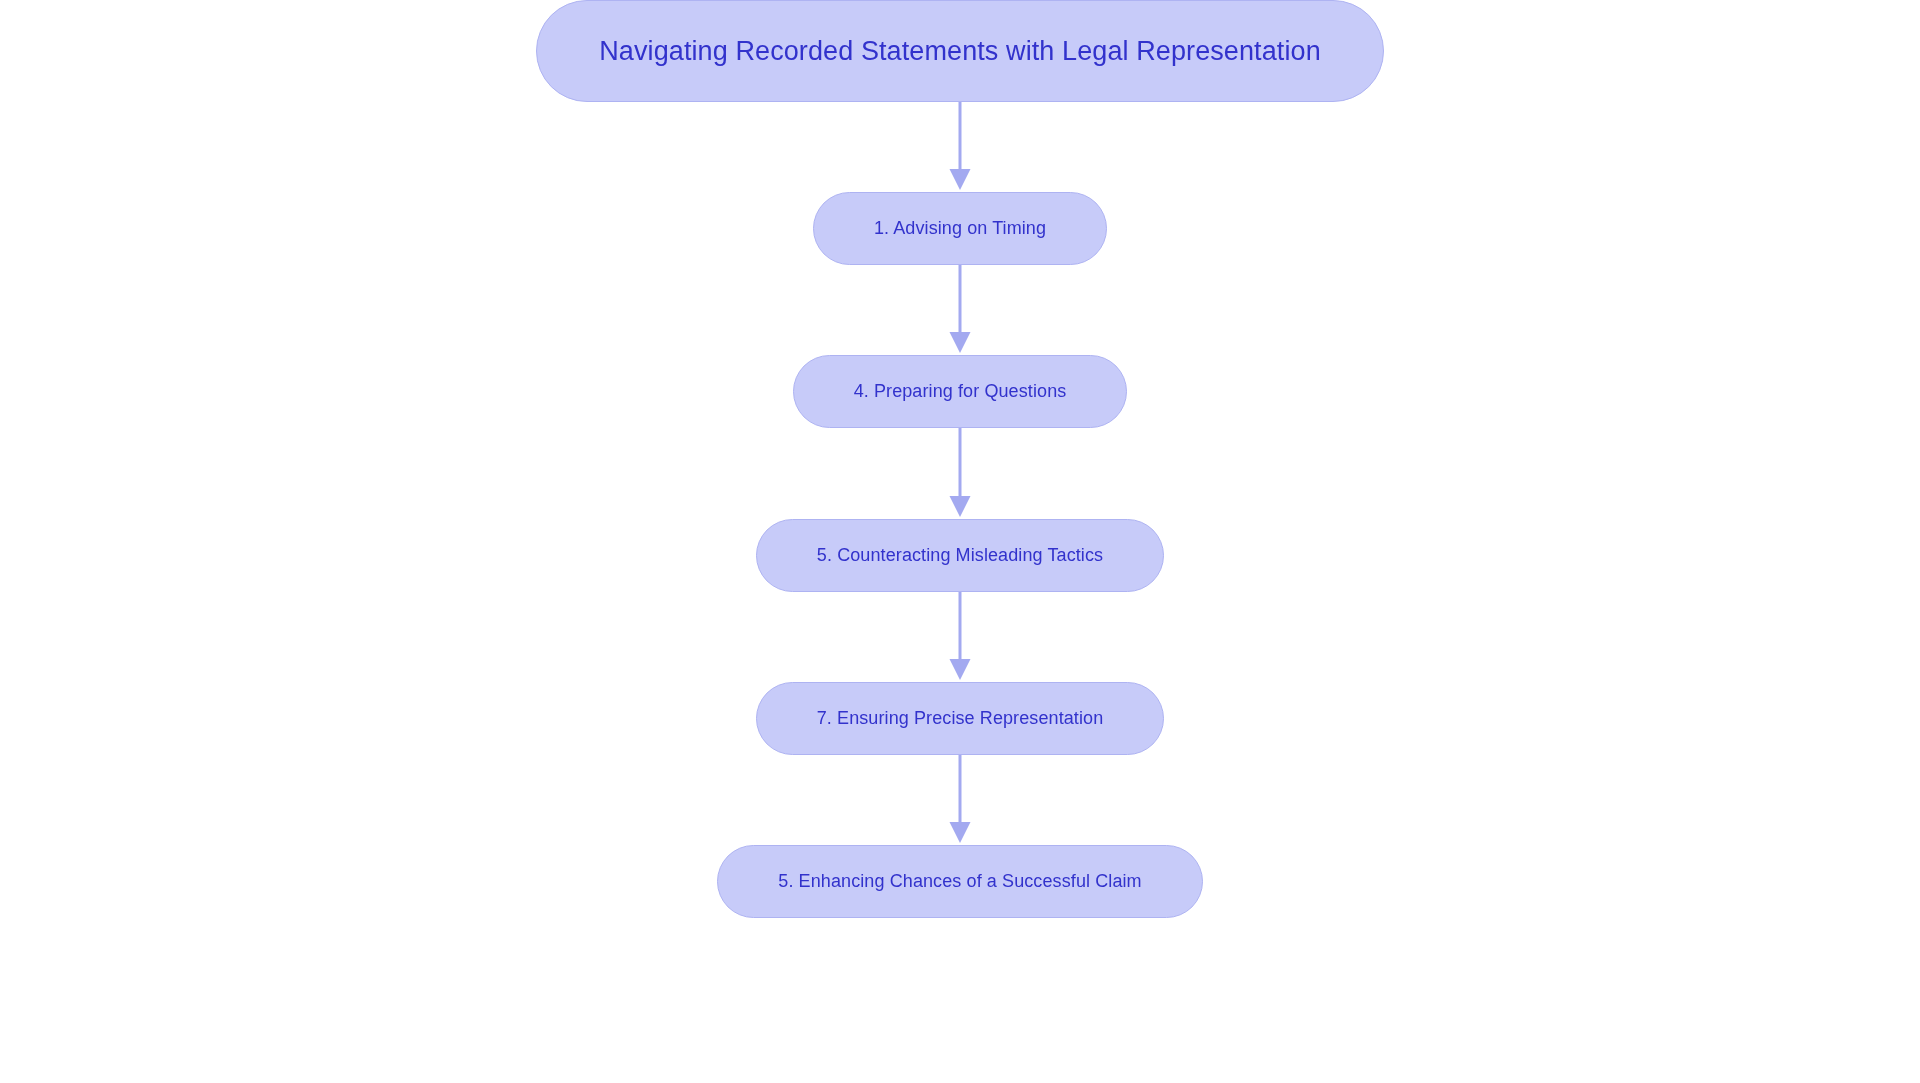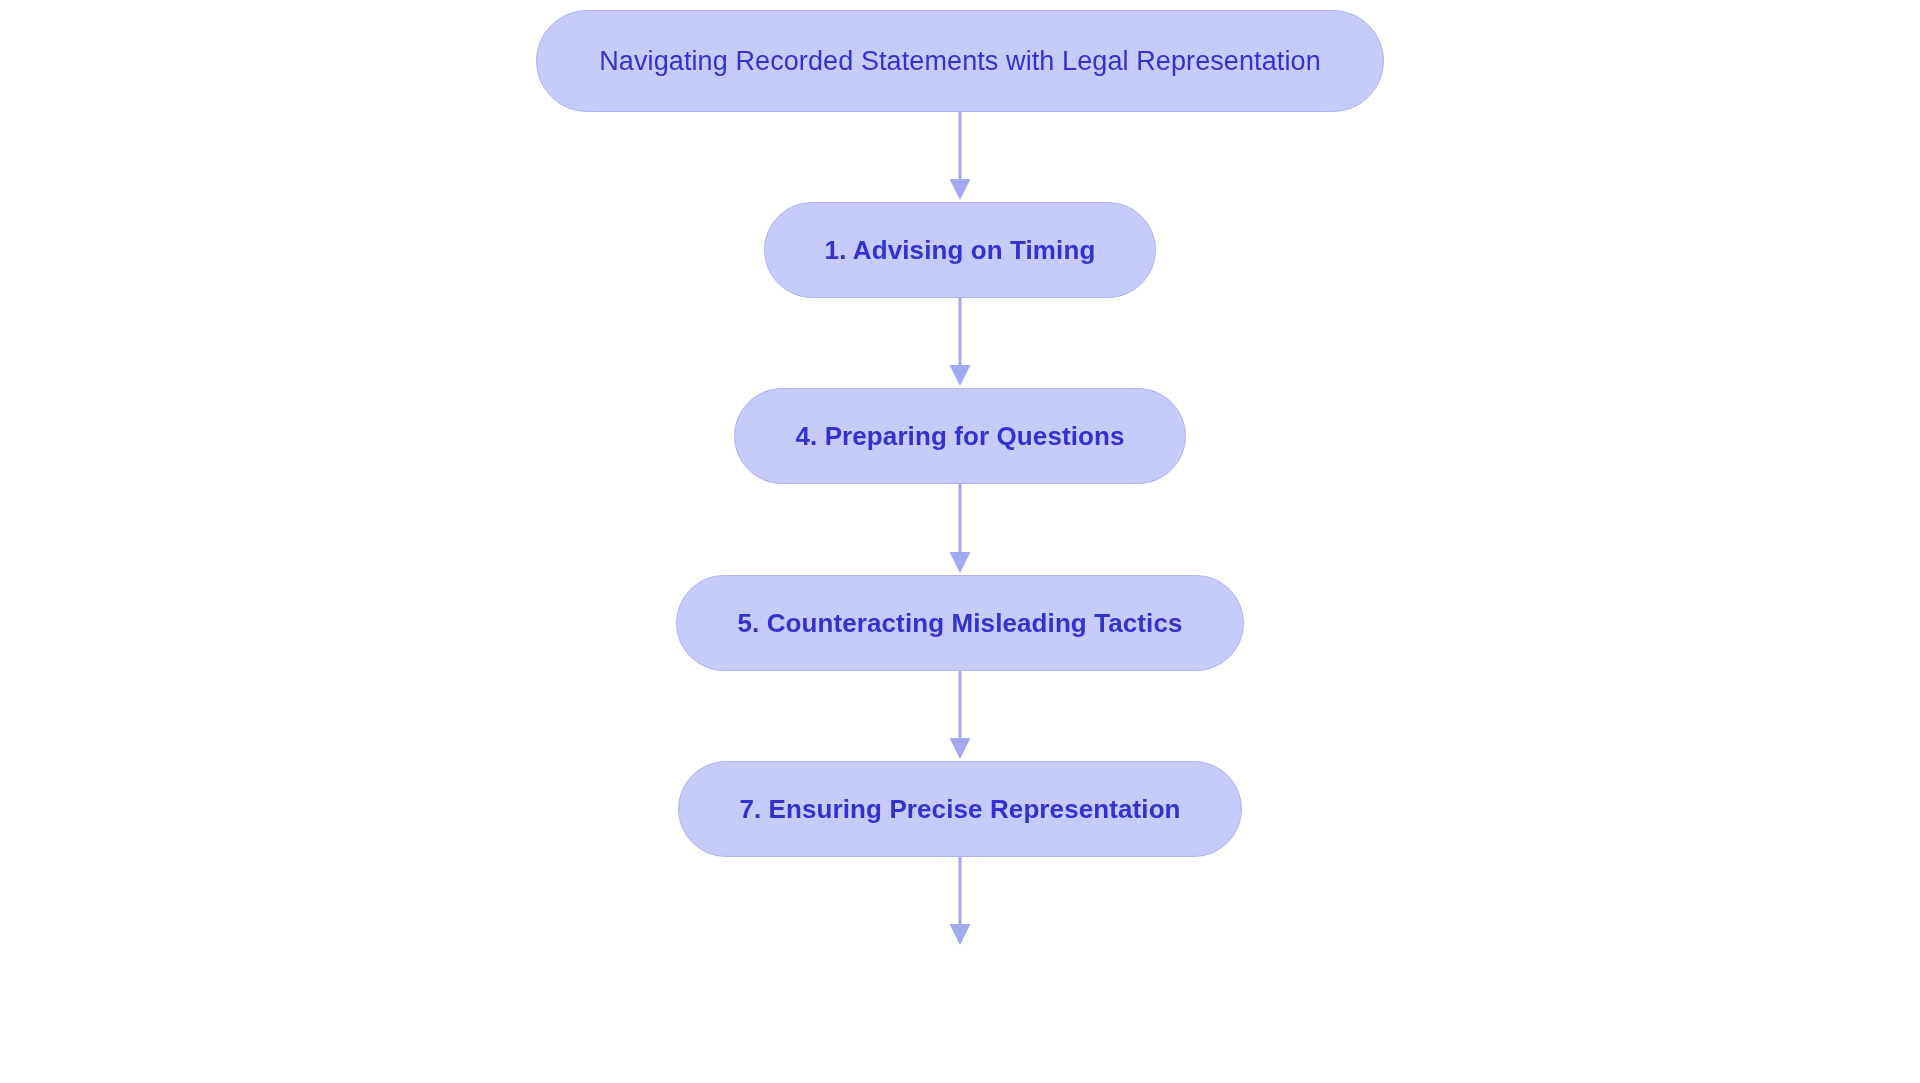--- a/index.html
+++ b/index.html
@@ -51,7 +51,6 @@
     height: 102px;
     padding: 0 62px;
     font-size: 27px;
-    margin-top: 10px;
   }
 
   .node-step {

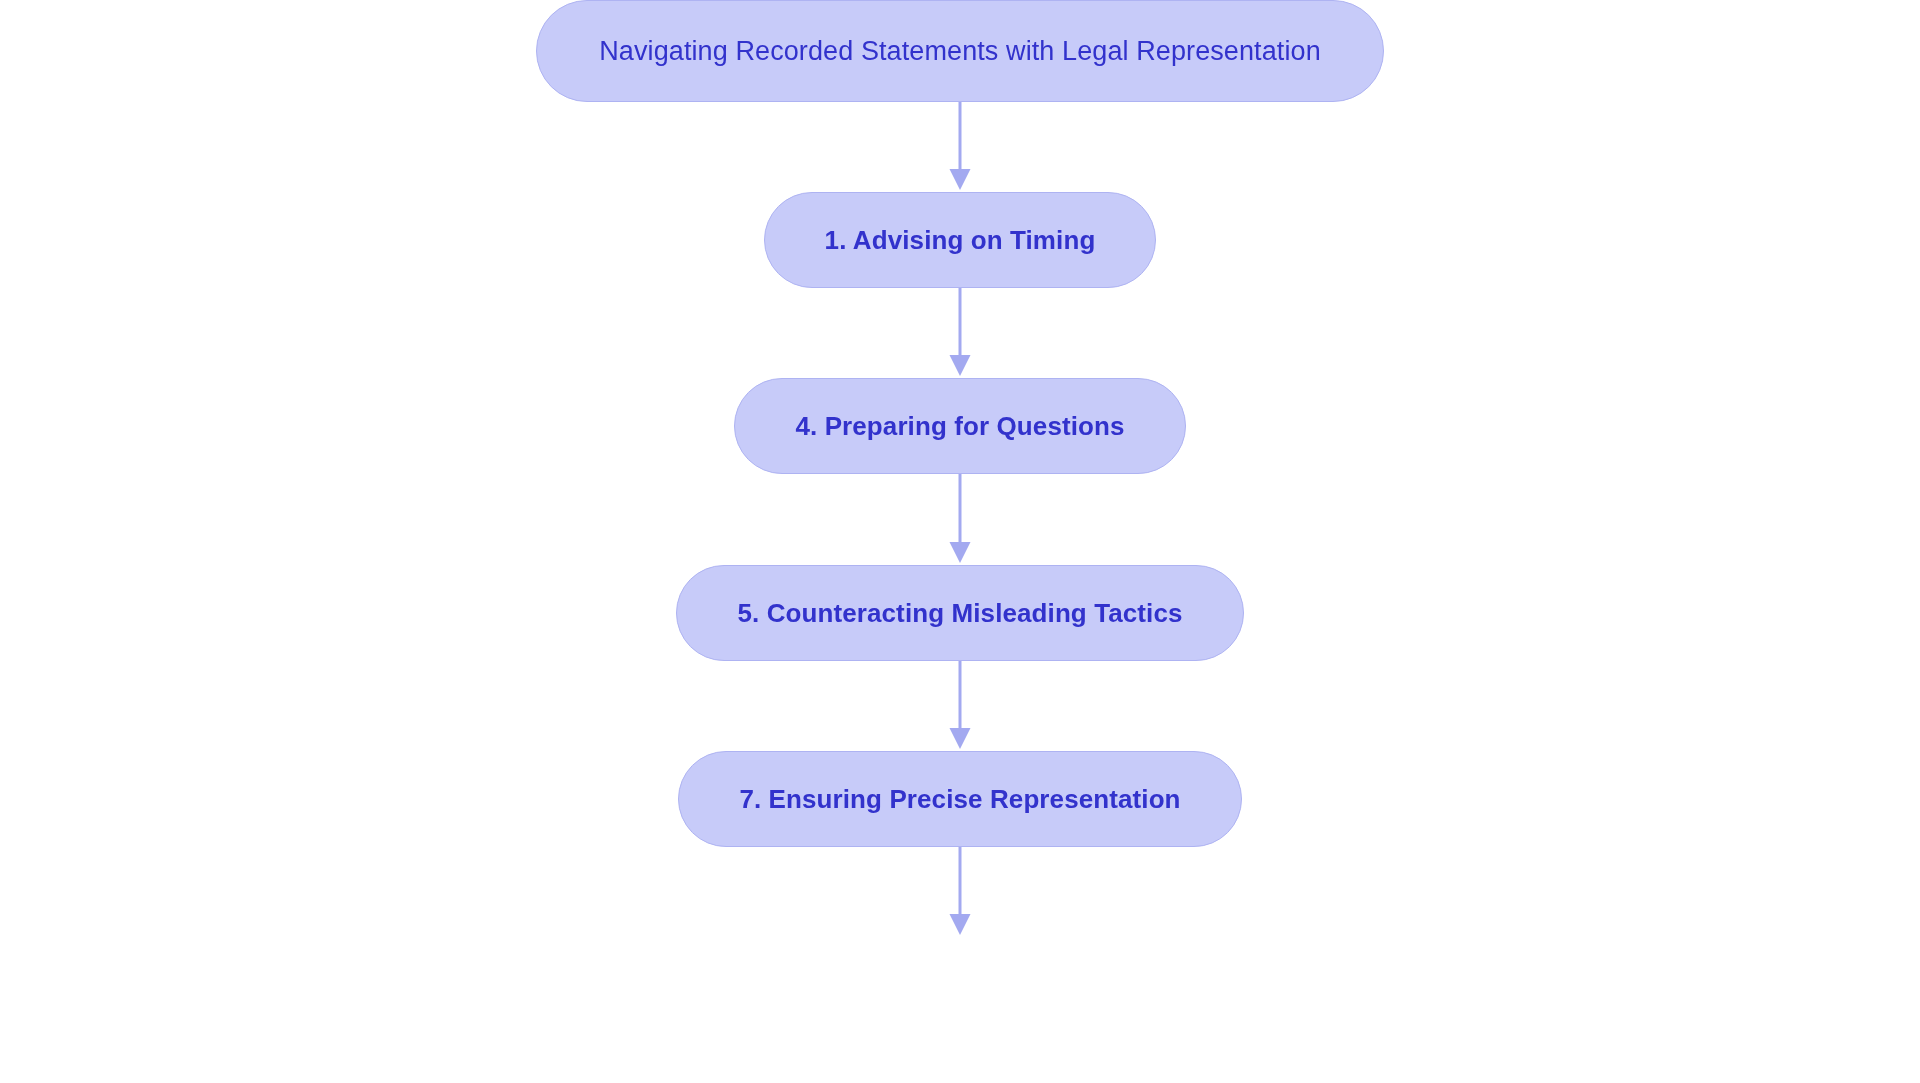--- a/index.html
+++ b/index.html
@@ -54,10 +54,9 @@
   }
 
   .node-step {
-    height: 96px;
+    height: 73px;
     padding: 0 60px;
-    font-size: 26px;
-    font-weight: bold;
+    font-size: 18px;
   }
 
   .connector {

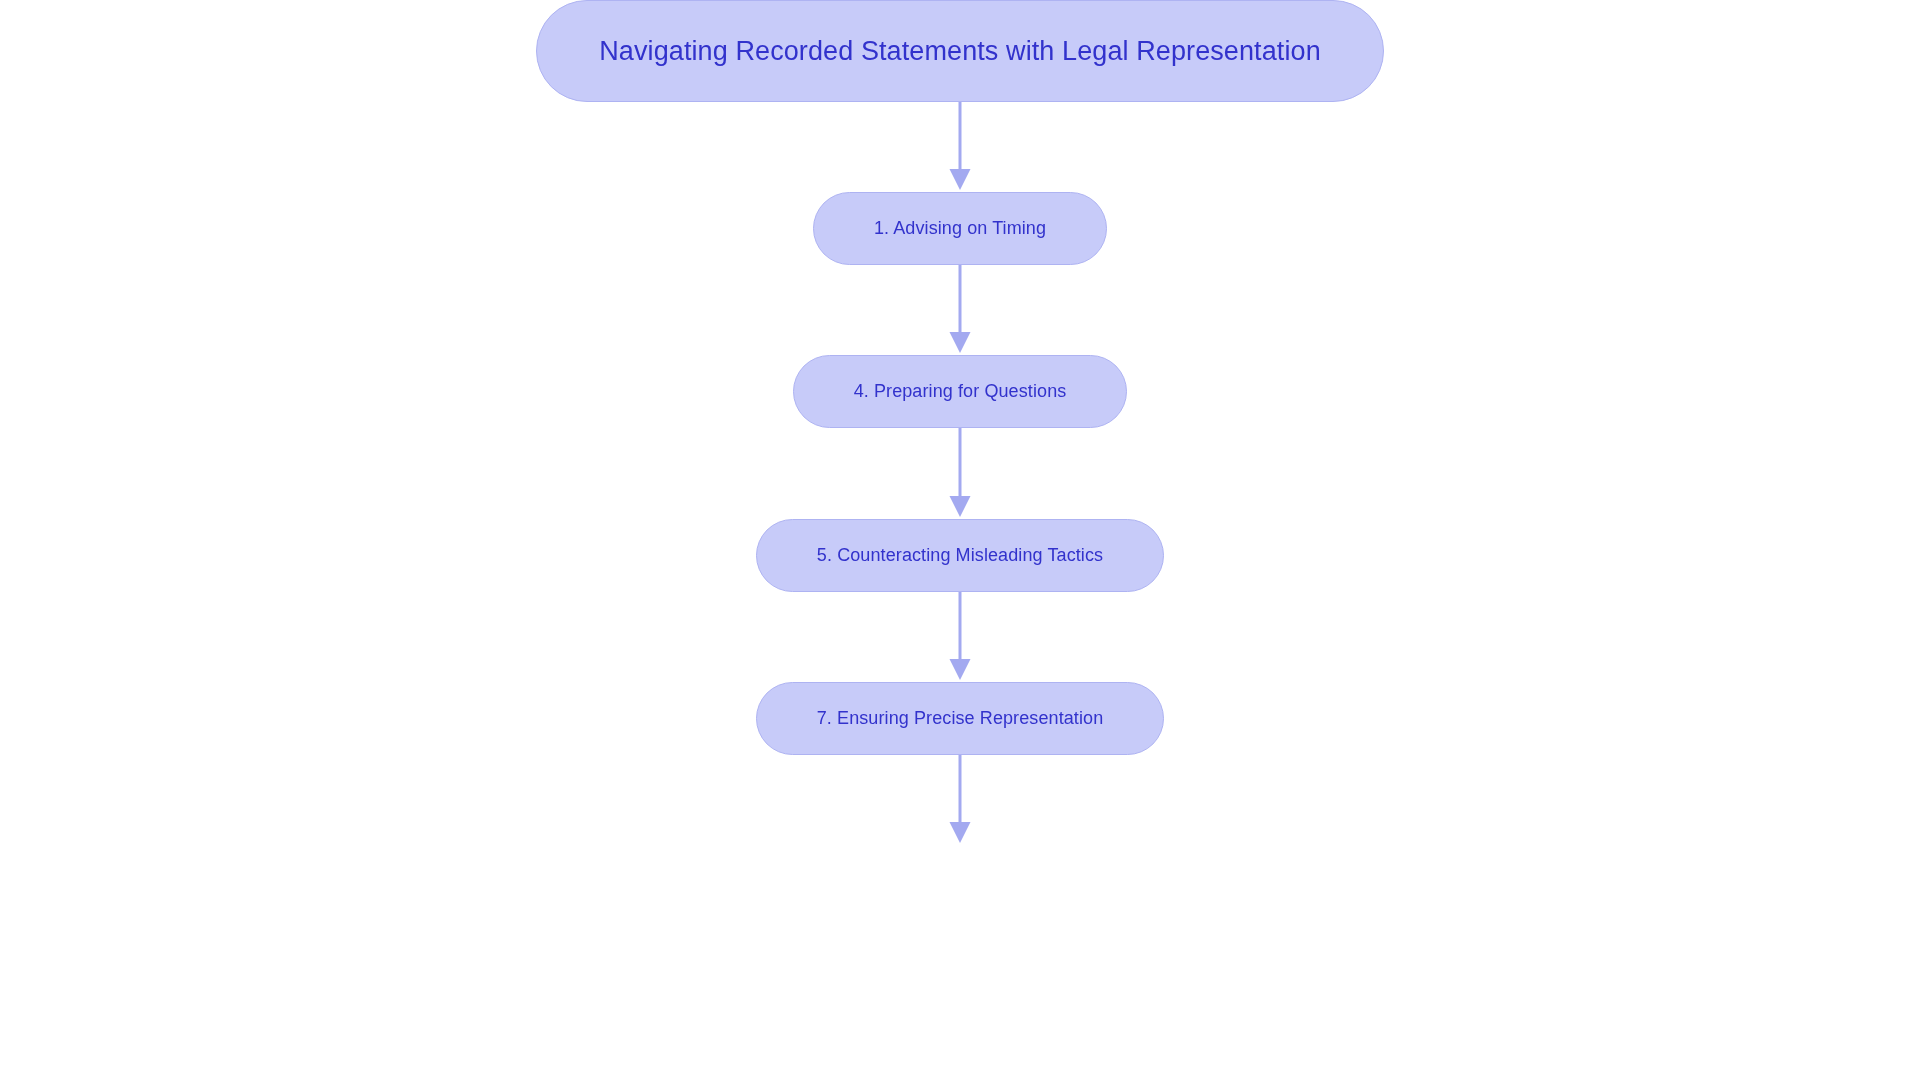--- a/index.html
+++ b/index.html
@@ -129,6 +129,7 @@
       </svg>
     </div>
 
+    <div class="node node-step">5. Enhancing Chances of a Successful Claim</div>
 
   </div>
 </div>

